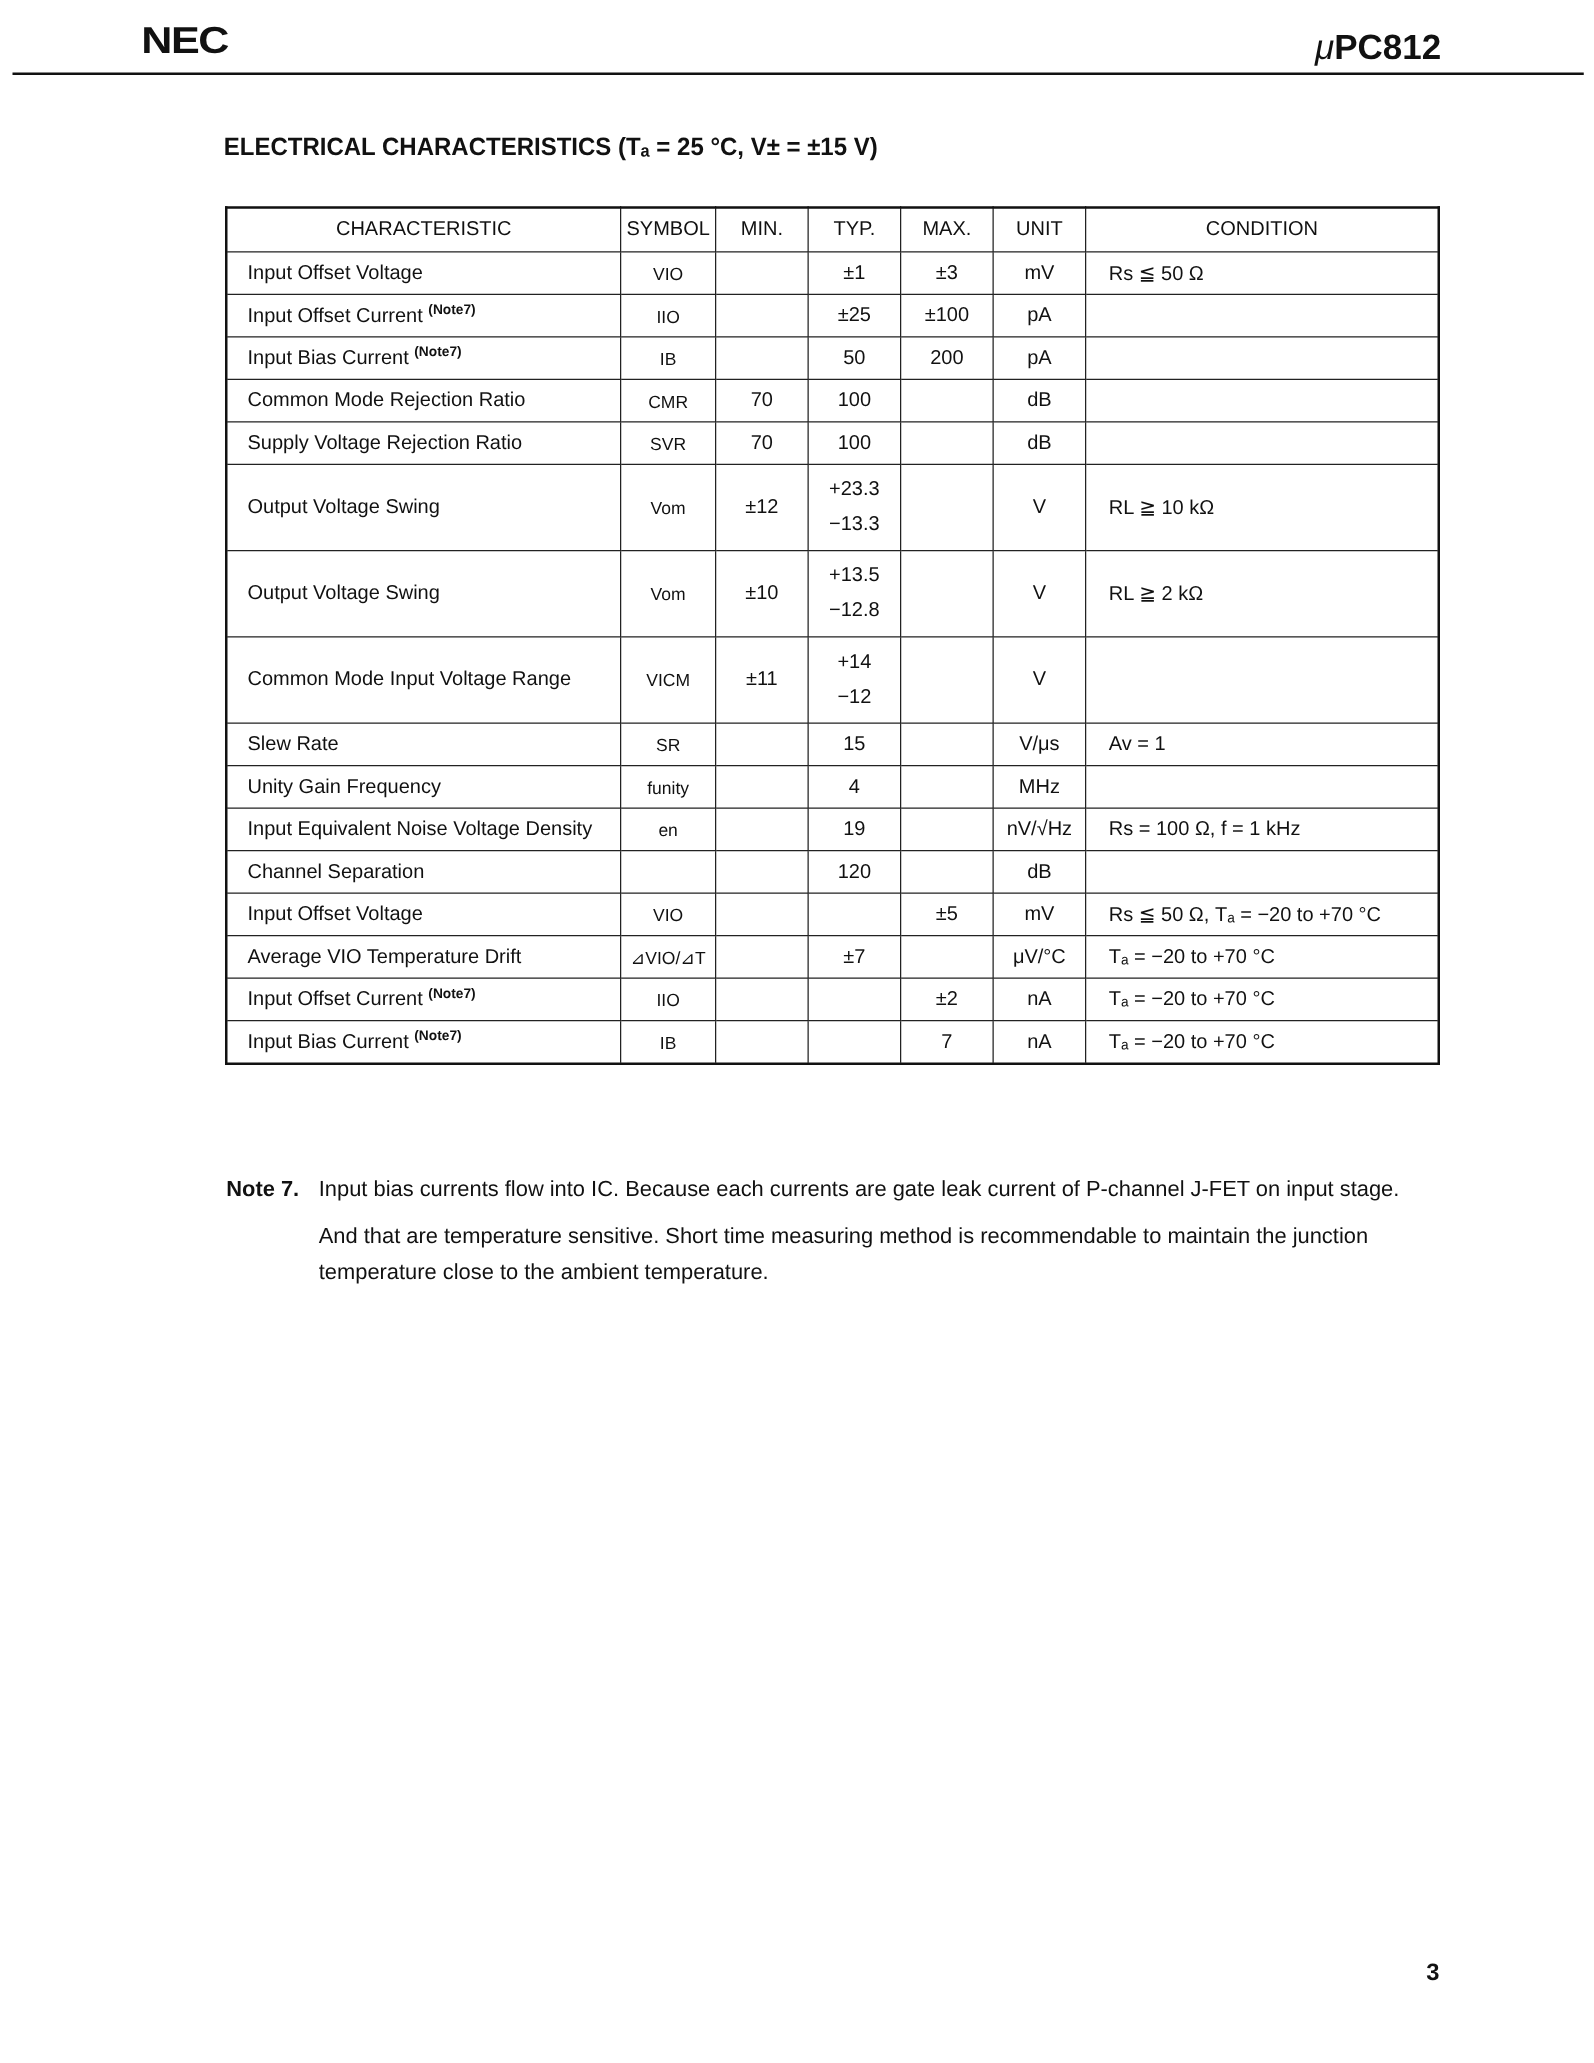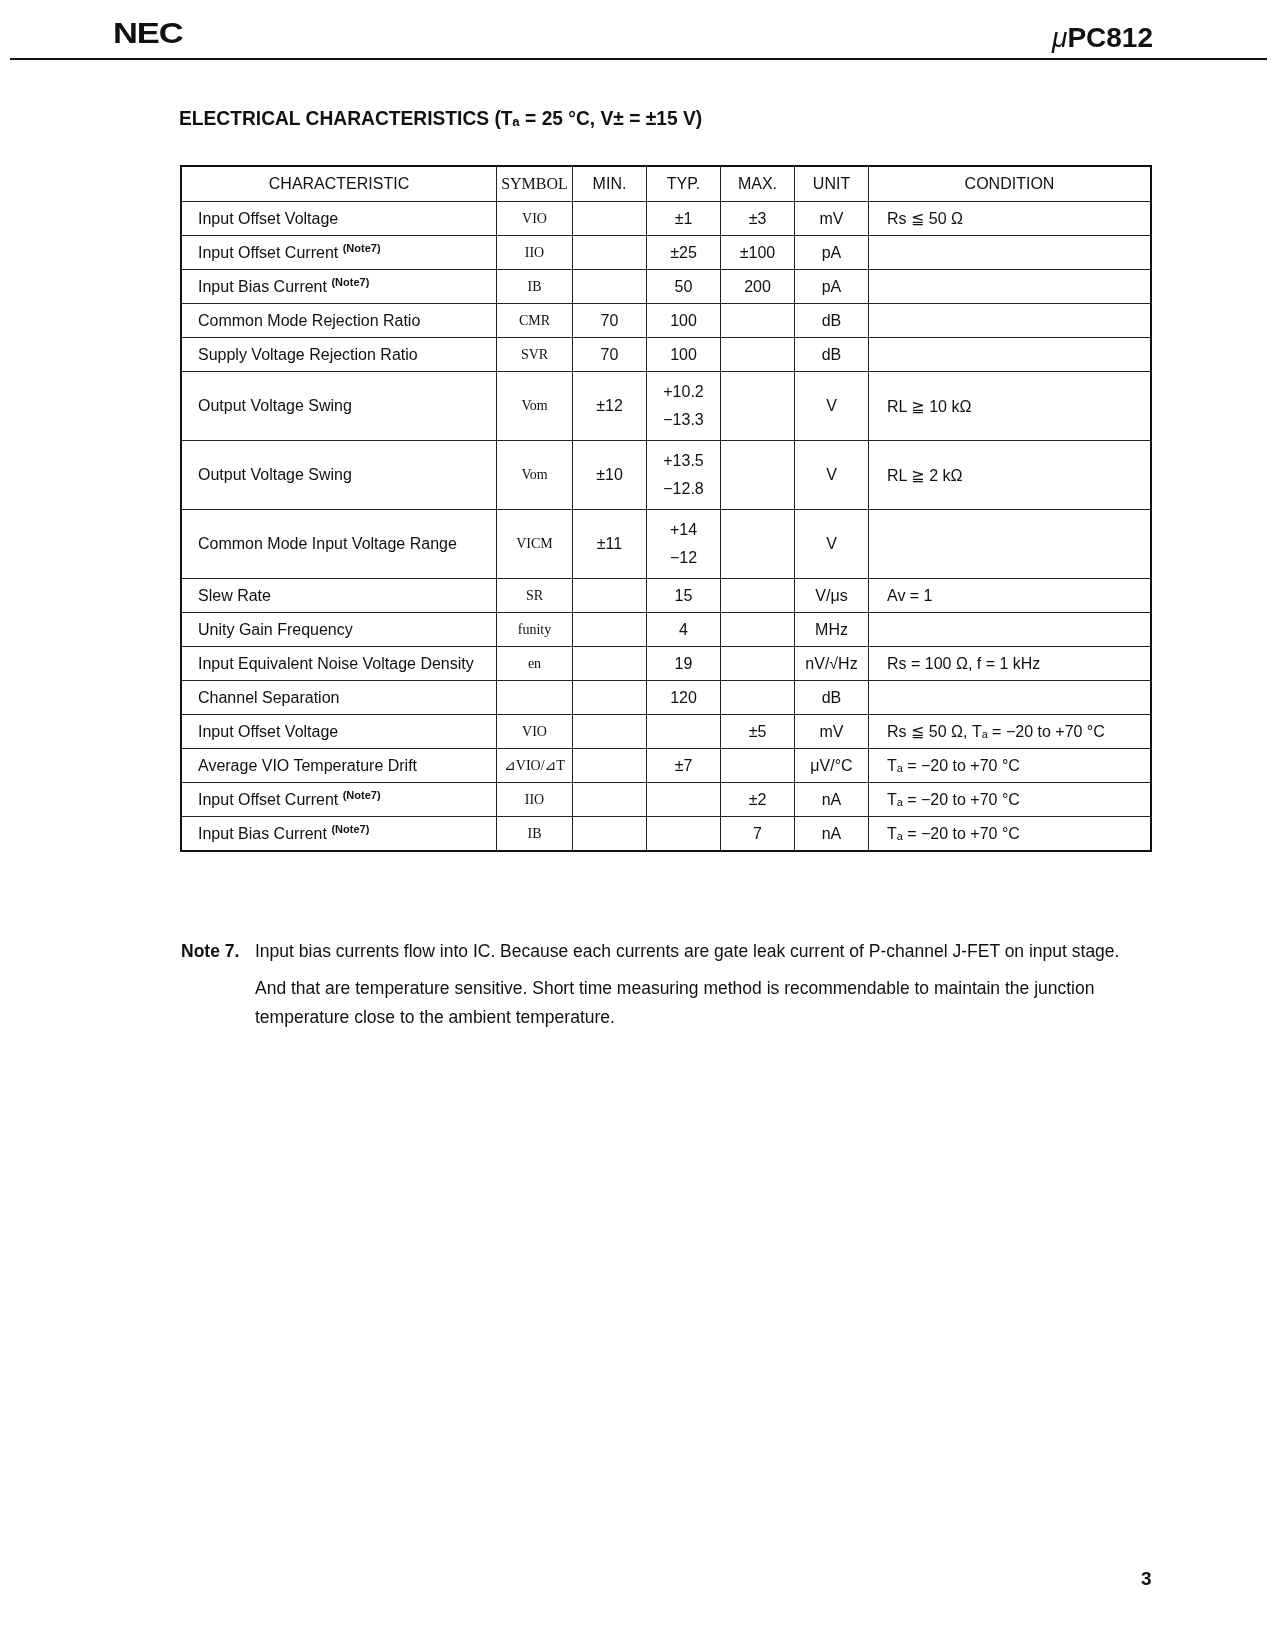--- a/index.html
+++ b/index.html
@@ -13,7 +13,7 @@
   td,th{border:1.5px solid #222;padding:0;height:33px;font-weight:normal;}
   th{height:34px;}
   .c1{width:298px;text-align:left;padding-left:16px;}
-  .c2{width:75px;text-align:center;font-family:Liberation Serif, serif;}
+  .c2{width:75px;text-align:center;}
   .c3,.c4,.c5{width:73px;text-align:center;}
   .c6{width:73px;text-align:center;}
   .c7{text-align:left;padding-left:18px;}

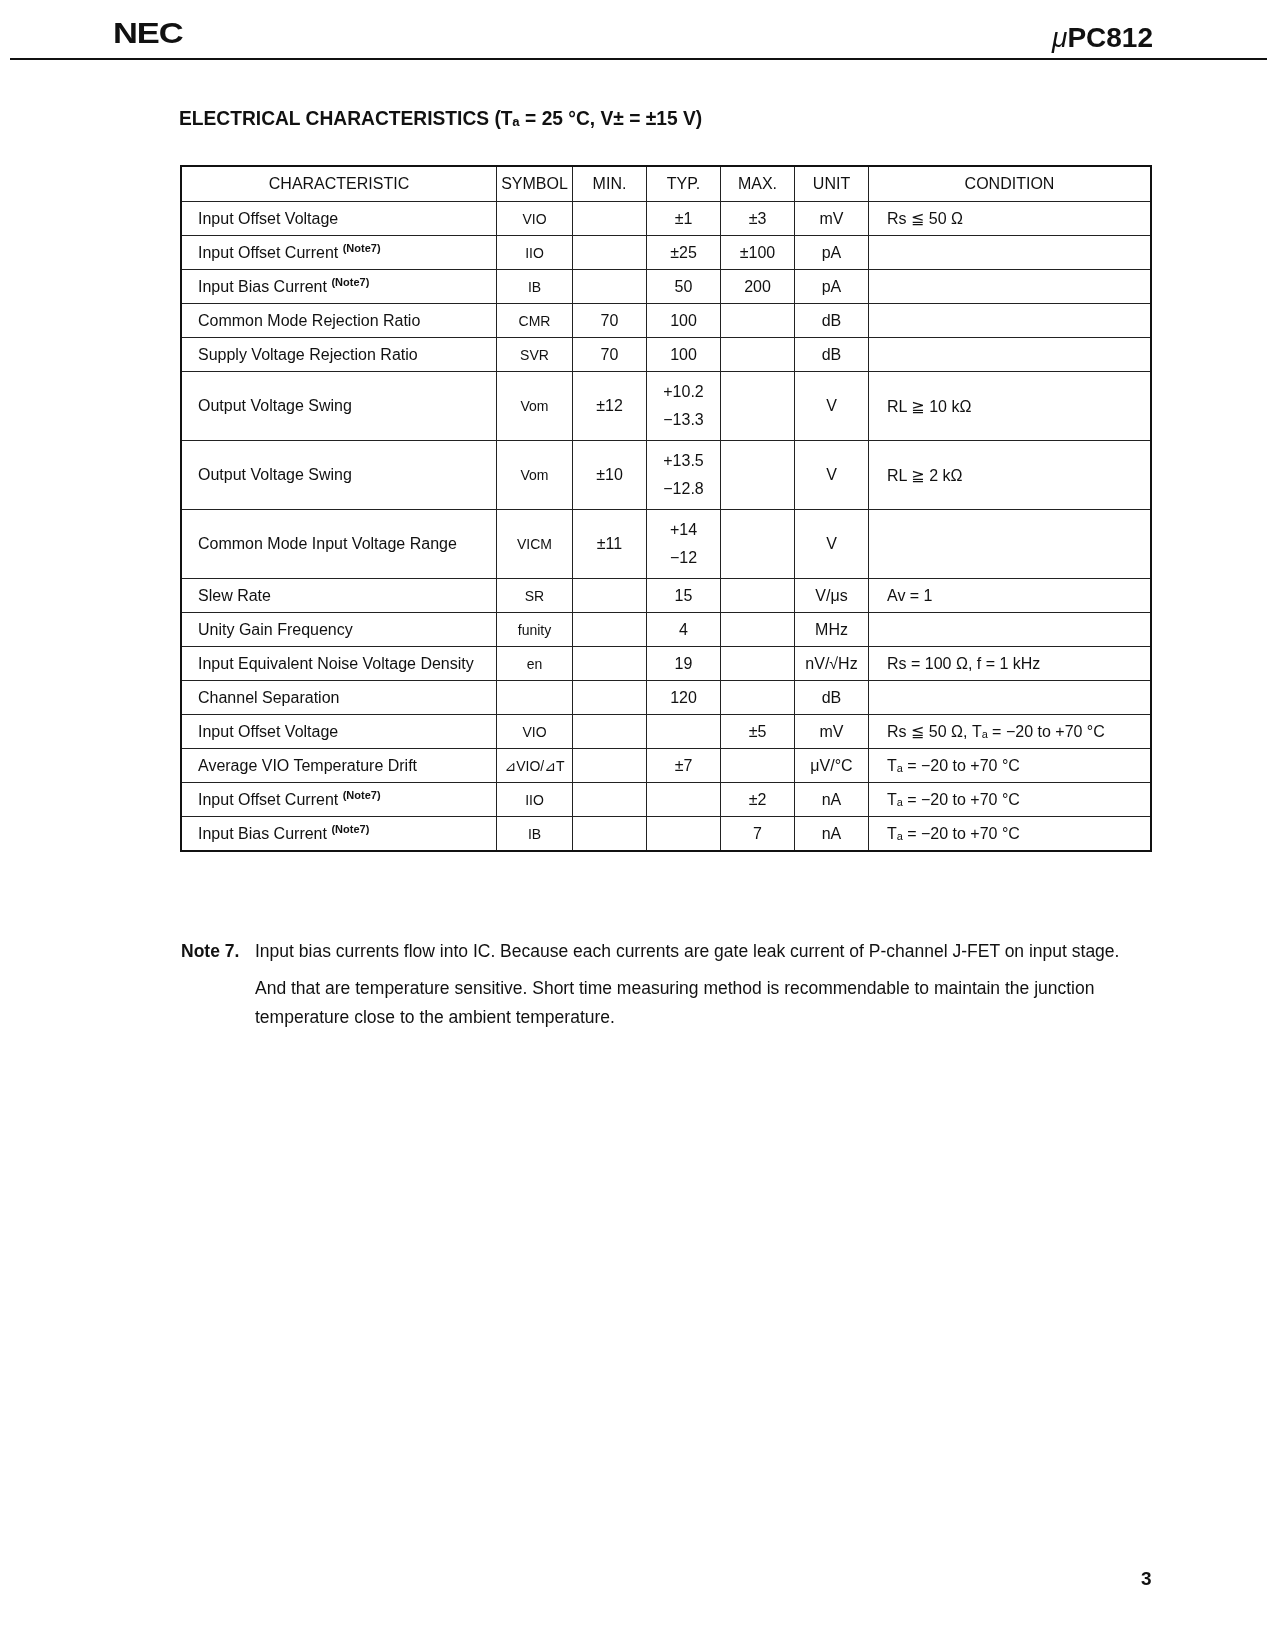--- a/index.html
+++ b/index.html
@@ -101,7 +101,7 @@
         <td class="c2 sym"><span>Vom</span></td>
         <td class="c3"><span>±12</span></td>
         <td class="c4 stack">
-          <div>+10.2</div>
+          <div>+23.3</div>
           <div>−13.3</div>
         </td>
         <td class="c5"><span></span></td>

